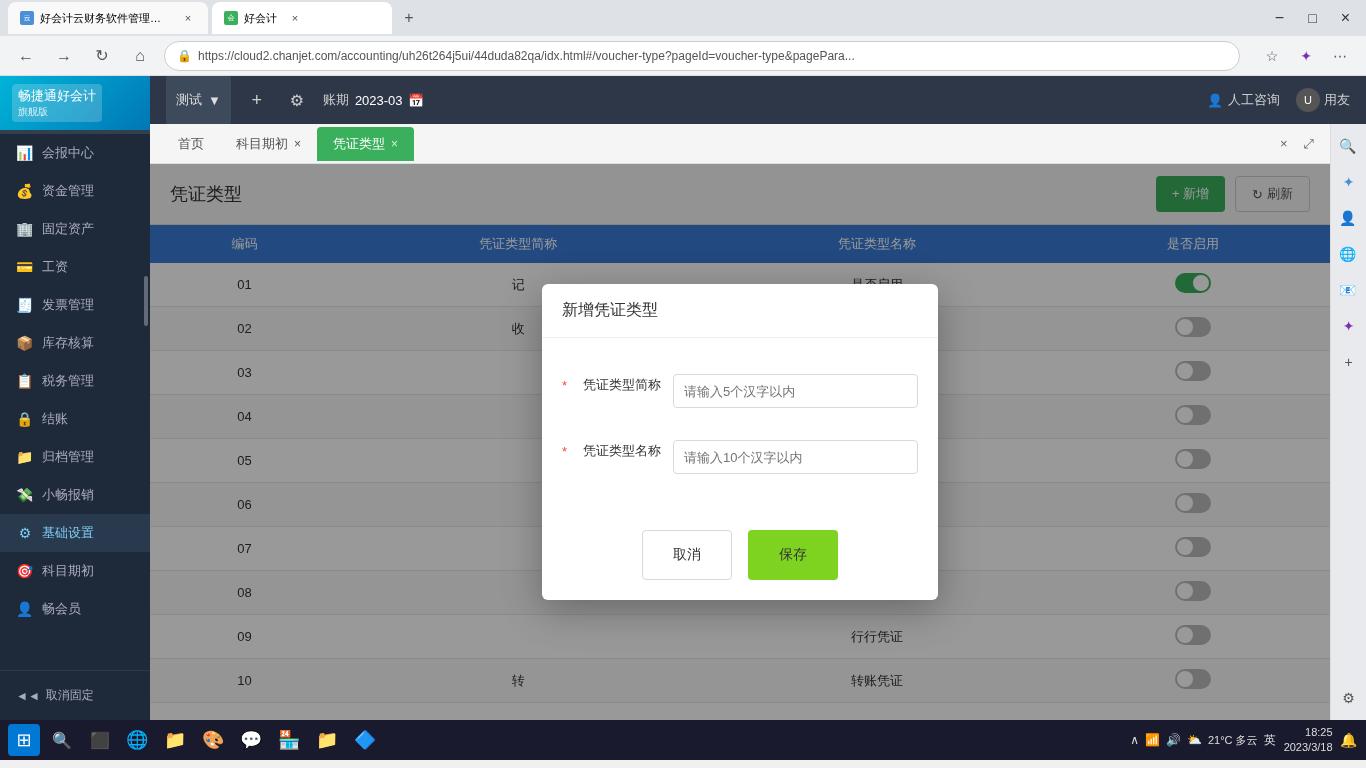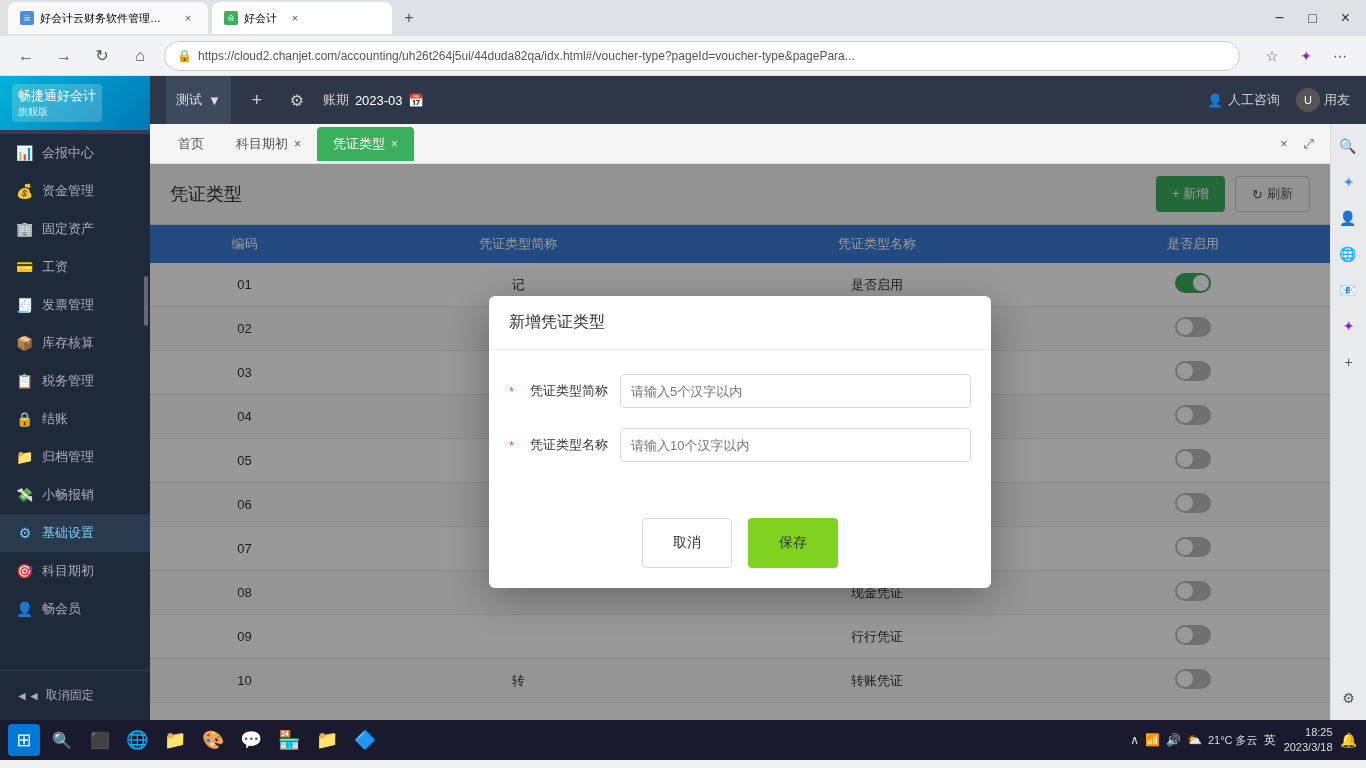--- a/index.html
+++ b/index.html
@@ -71,7 +71,7 @@
 
     
     .modal-overlay { position: absolute; top: 0; left: 0; right: 0; bottom: 0; background: rgba(0,0,0,0.4); display: flex; align-items: center; justify-content: center; z-index: 100; }
-    .modal { background: white; border-radius: 6px; width: 502px; box-shadow: 0 10px 40px rgba(0,0,0,0.3); overflow: hidden; }
+    .modal { background: white; border-radius: 6px; width: 396px; box-shadow: 0 10px 40px rgba(0,0,0,0.3); overflow: hidden; }
     .modal-header { padding: 16px 20px; border-bottom: 1px solid #eee; display: flex; align-items: center; justify-content: space-between; }
     .modal-title { font-size: 16px; color: #333; font-weight: 500; }
     .modal-body { padding: 24px 20px; }

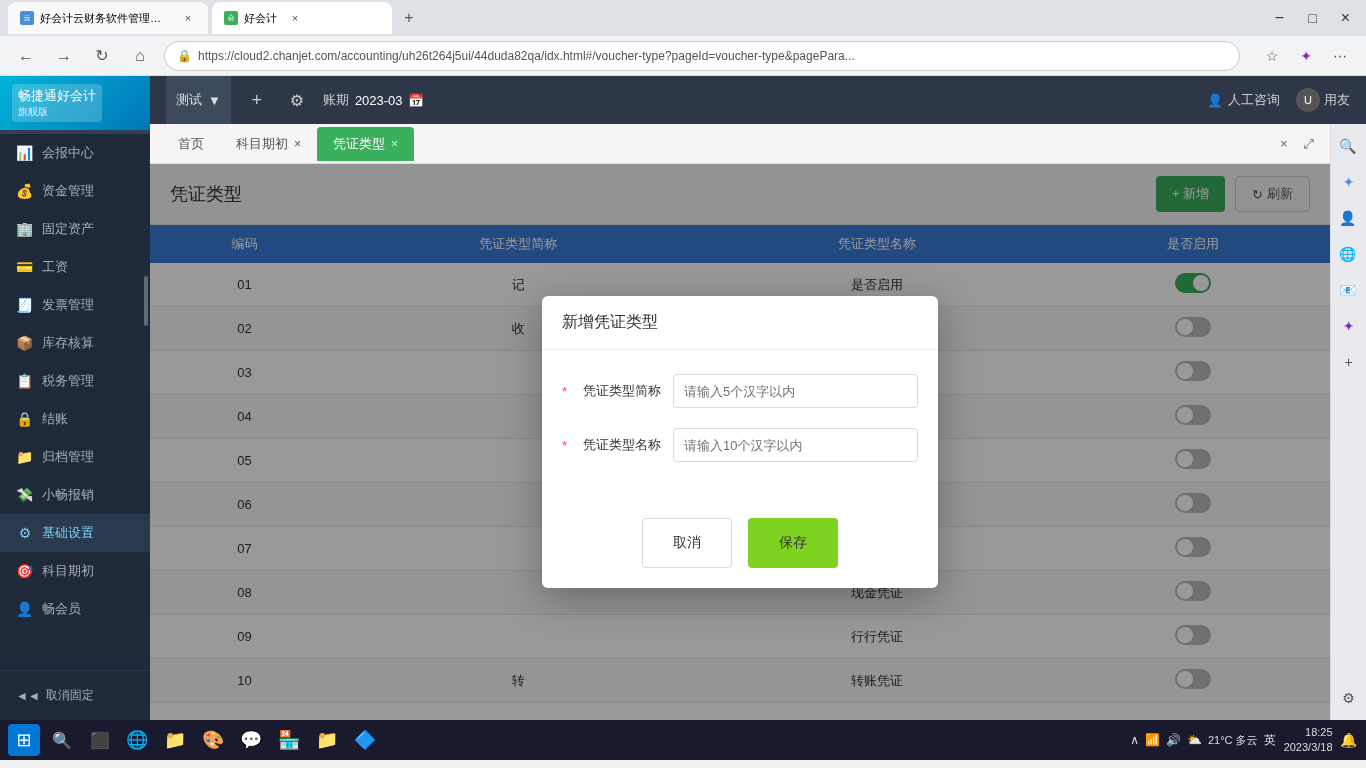--- a/index.html
+++ b/index.html
@@ -78,7 +78,7 @@
     .form-row { display: flex; align-items: center; margin-bottom: 20px; }
     .form-label { width: 90px; text-align: right; margin-right: 12px; font-size: 13px; color: #333; }
     .required-star { color: #ff4444; margin-right: 4px; }
-    .form-input { flex: 1; height: 34px; border: 1px solid #d9d9d9; border-radius: 4px; padding: 0 10px; font-size: 13px; color: #999; outline: none; }
+    .form-input { flex: 1; height: 34px; border: 1px solid #d9d9d9; border-radius: 4px; padding: 0 10px; font-size: 13px; color: #999; outline: none; margin-top: 12px; }
     .modal-footer { padding: 12px 20px 20px; display: flex; justify-content: center; gap: 16px; }
     .btn-cancel { background: white; border: 1px solid #d9d9d9; padding: 8px 24px; border-radius: 4px; cursor: pointer; font-size: 14px; color: #333; min-width: 90px; }
     .btn-save { background: #7ed321; border: none; padding: 16px 24px; border-radius: 4px; cursor: pointer; font-size: 14px; color: #333; min-width: 90px; font-weight: 500; }

